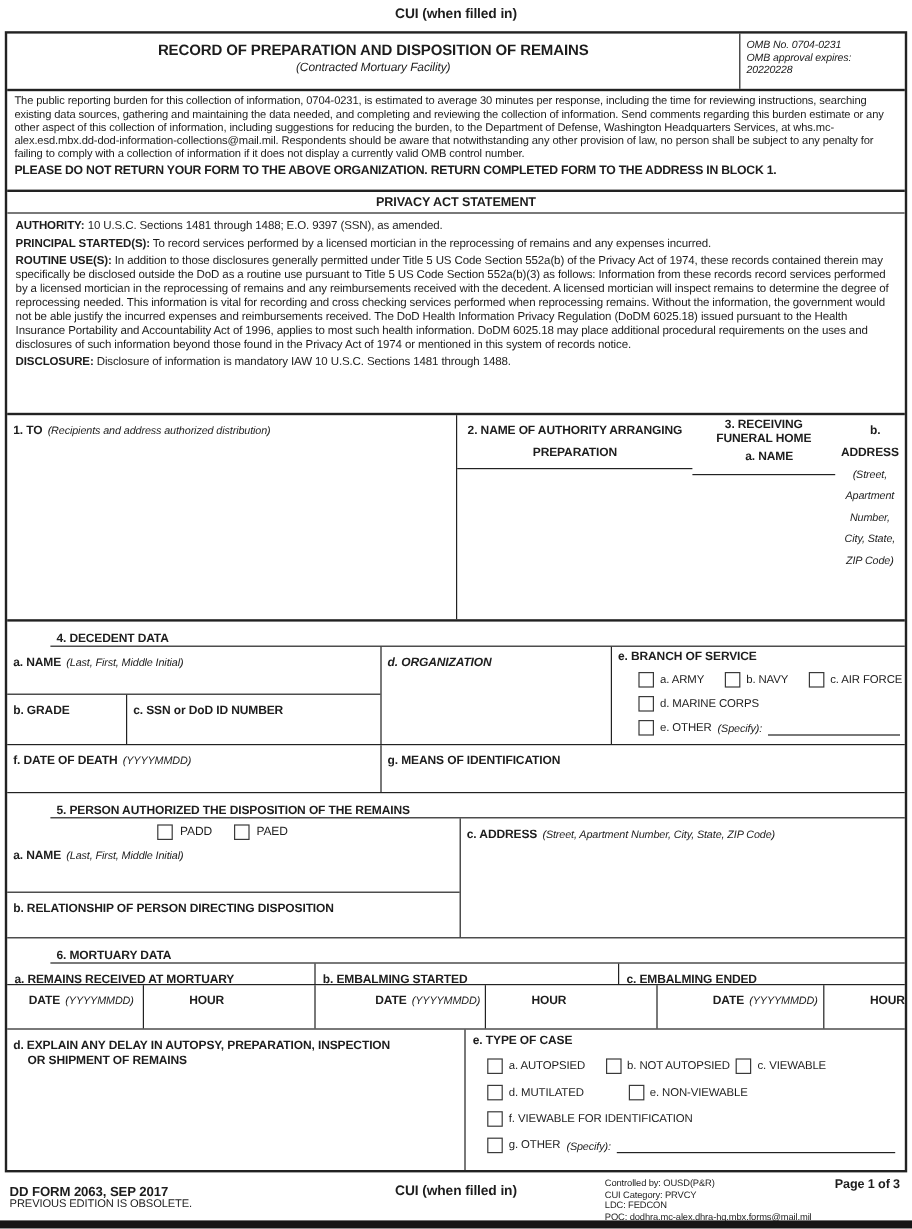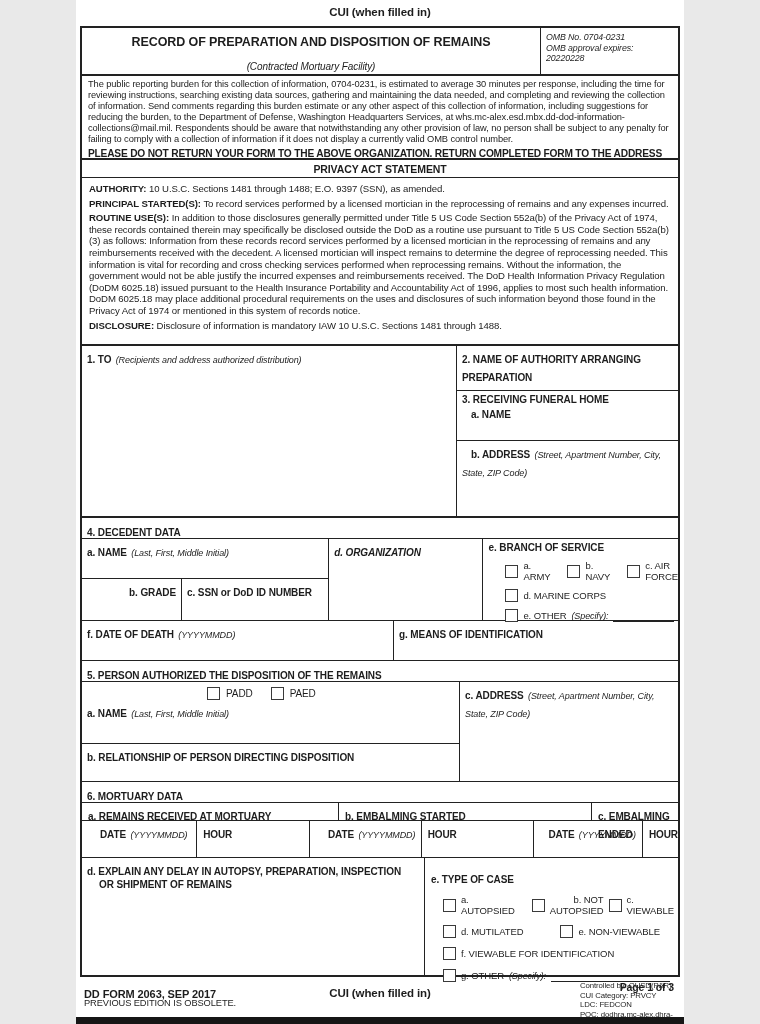--- a/index.html
+++ b/index.html
@@ -5,7 +5,7 @@
   * { margin:0; padding:0; box-sizing:border-box; }
   html,body { background:#e9e9e9; }
   body { font-family:"Liberation Sans", sans-serif; color:#1d1d1d; }
-  .page { position:relative; width:608px; height:1024px; background:#fff; overflow:hidden; margin:0 auto; letter-spacing:-0.1px; }
+  .page { position:relative; width:760px; height:1024px; background:#fff; overflow:hidden; margin:0 auto; letter-spacing:-0.1px; }
 
   .cui-top { height:26px; text-align:center; font-weight:700; font-size:11.5px; padding-top:6px; }
 

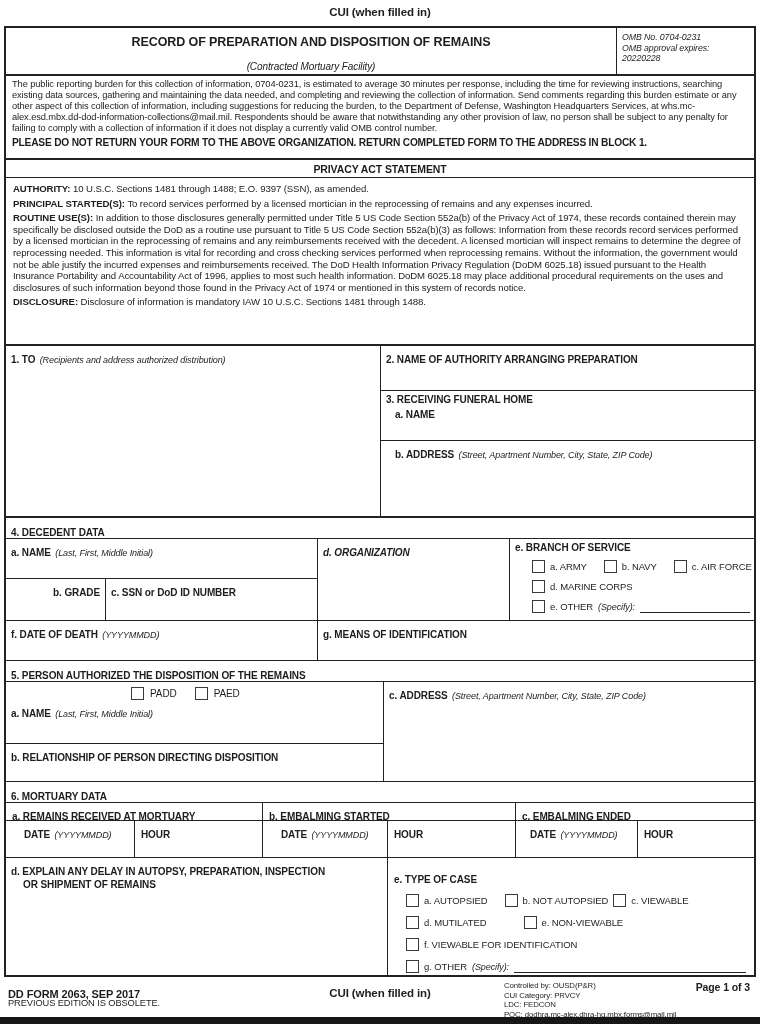--- a/index.html
+++ b/index.html
@@ -16,7 +16,7 @@
   .hdr-row { height:48px; display:flex; border-bottom:2px solid #222; }
   .hdr-title-cell { flex:1; text-align:center; padding-top:7px; }
   .hdr-title { font-weight:700; font-size:12.5px; }
-  .hdr-sub { font-style:italic; font-size:10px; margin-top:12px; }
+  .hdr-sub { font-style:italic; font-size:10px; margin-top:2px; }
   .omb-cell { width:138px; border-left:1px solid #222; font-style:italic; font-size:8.8px; line-height:10.6px; padding:4px 5px; }
 
   

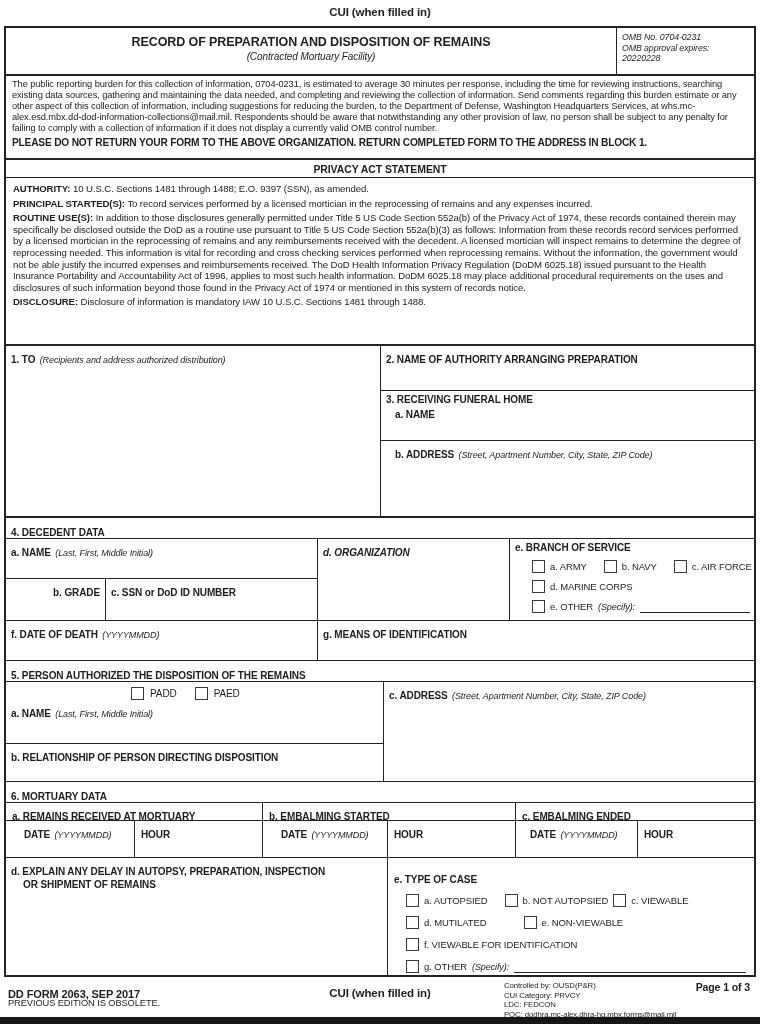--- a/index.html
+++ b/index.html
@@ -39,7 +39,7 @@
   
   .b123 { height:172px; display:flex; border-bottom:2px solid #222; }
   .b1-cell { width:375px; border-right:1px solid #222; }
-  .b123-right { flex:1; display:flex; flex-direction:column; }
+  .b123-right { flex:1; display:flex; flex-direction:row;text-align:center; }
   .b2-cell { height:45px; }
   .b3-cell { height:50px; }
   .b3b-cell { flex:1; }

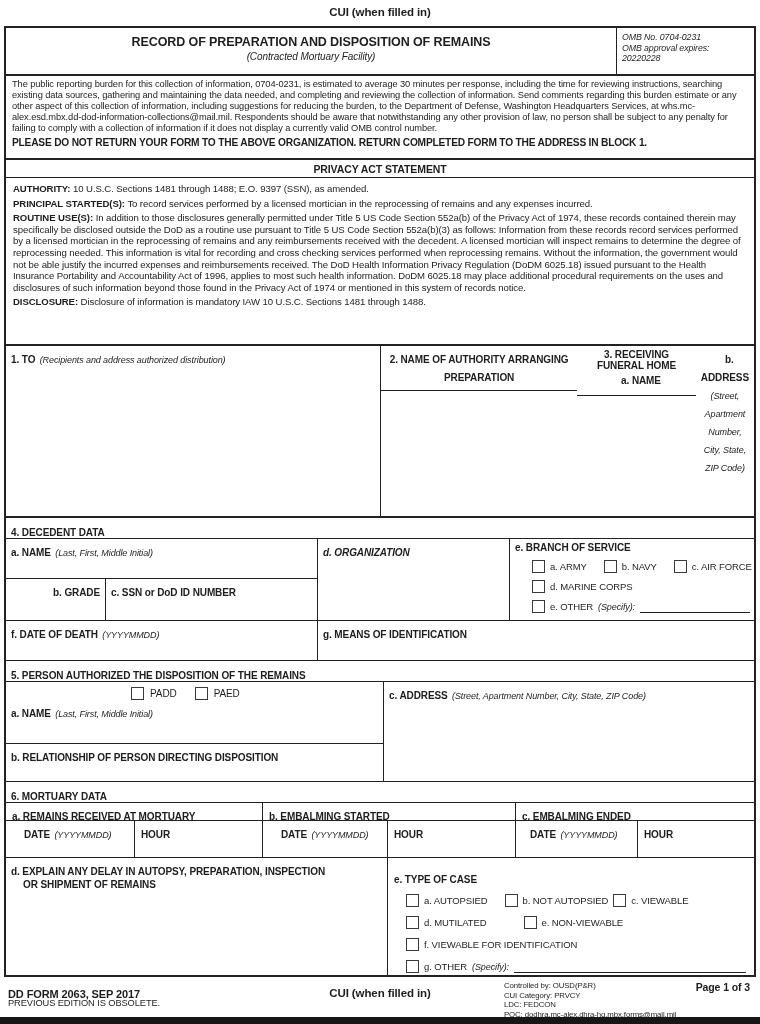--- a/index.html
+++ b/index.html
@@ -46,7 +46,7 @@
   .indent { margin-left:9px; margin-top:4px; }
 
   
-  .sec-head { height:21px; border-bottom:1px solid #222; padding:4px 5px 0 5px; }
+  .sec-head { height:21px; border-bottom:1px solid #222; padding:4px 5px 0 5px;margin-left:36px; }
   .b4-body { height:82px; display:flex; border-bottom:1px solid #222; }
   .b4-left { width:312px; border-right:1px solid #222; display:flex; flex-direction:column; }
   .b4-name { height:40px; border-bottom:1px solid #222; }

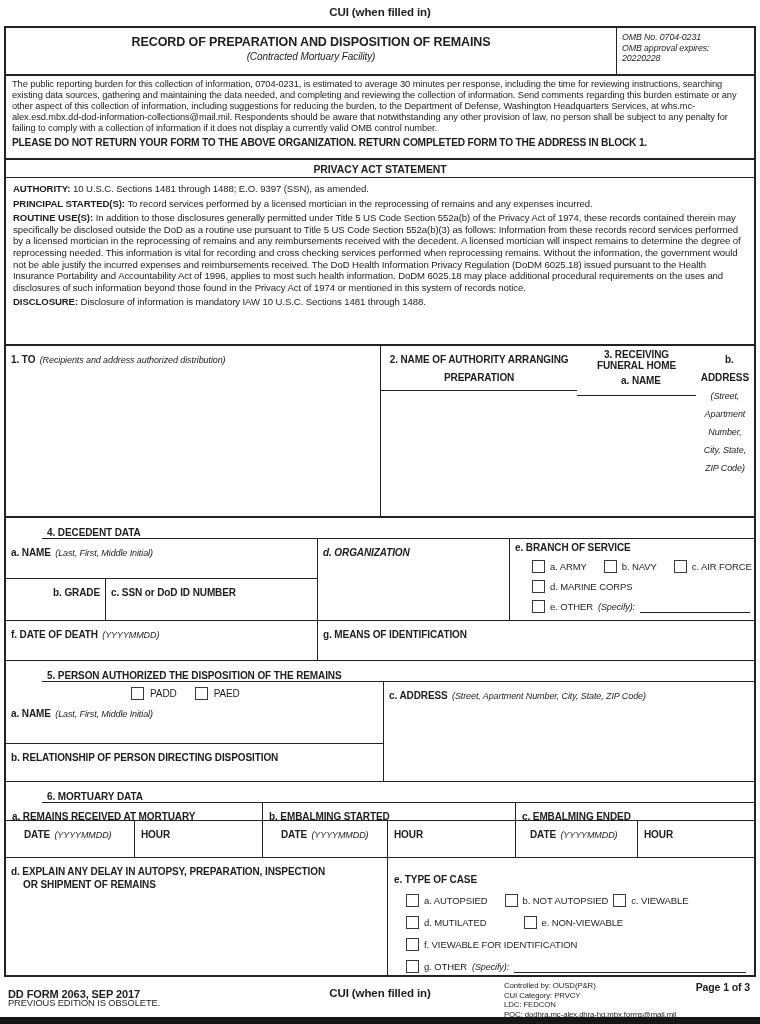--- a/index.html
+++ b/index.html
@@ -51,7 +51,7 @@
   .b4-left { width:312px; border-right:1px solid #222; display:flex; flex-direction:column; }
   .b4-name { height:40px; border-bottom:1px solid #222; }
   .b4-gradessn { flex:1; display:flex; }
-  .b4-grade { width:100px; border-right:1px solid #222;text-align:right; }
+  .b4-grade { width:100px; border-right:1px solid #222; }
   .b4-ssn { flex:1; }
   .b4-org { width:192px; border-right:1px solid #222;font-style:italic; }
   .b4-branch { flex:1; display:flex; flex-direction:column; padding:3px 0 5px 5px; }

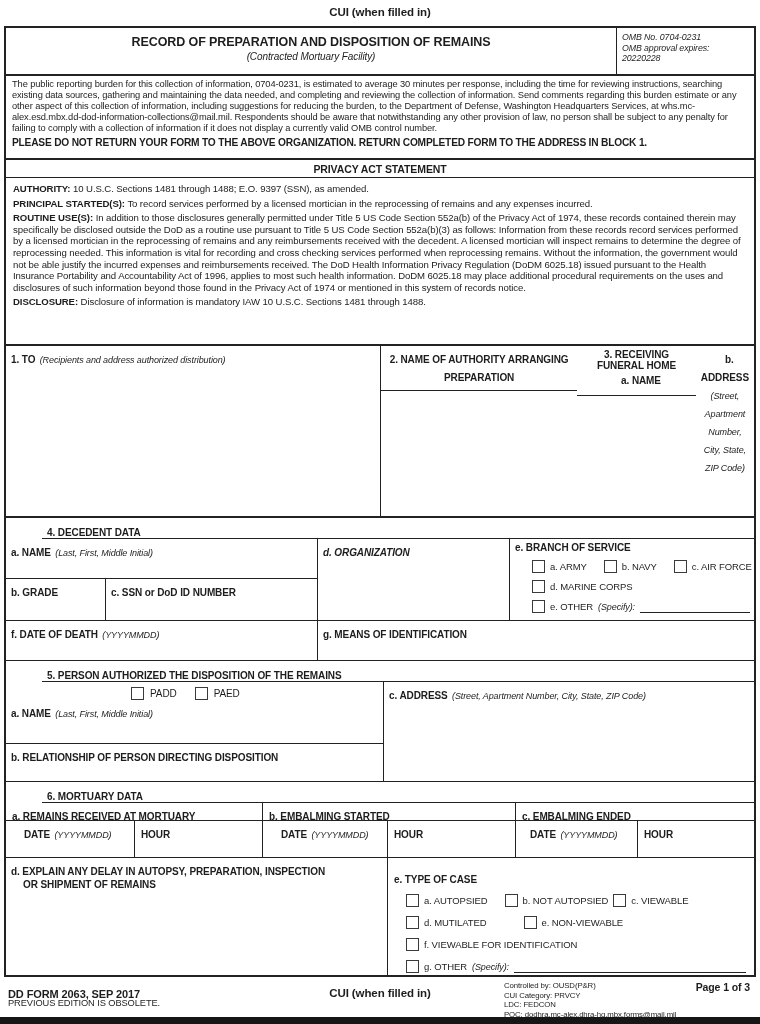--- a/index.html
+++ b/index.html
@@ -77,7 +77,7 @@
   .b6-b { width:253px; border-right:1px solid #222; }
   .b6-c { flex:1; }
   .b6-colpad { padding:3px 0 0 6px; }
-  .b6-dh { height:37px; display:flex; border-bottom:1px solid #222; }
+  .b6-dh { height:37px; display:flex; border-bottom:1px solid #222;gap:32px; }
   .dh-cell { padding:3px 0 0 6px; }
   .w-d1 { width:129px; border-right:1px solid #222; }
   .w-h1 { width:128px; border-right:1px solid #222; }

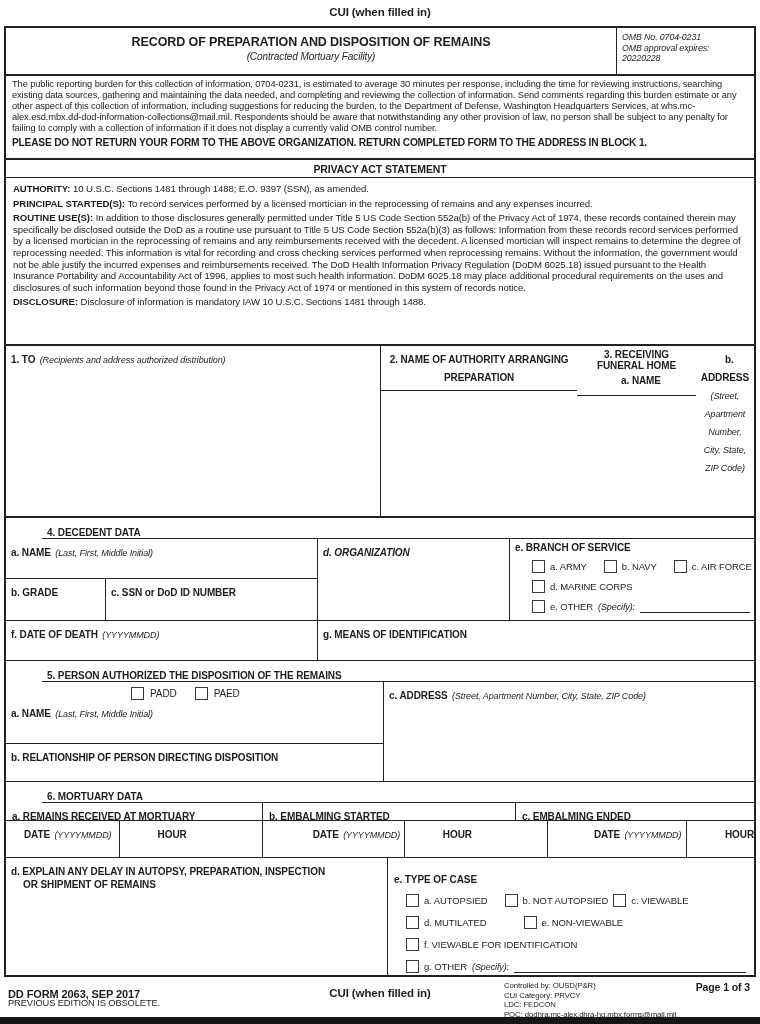--- a/index.html
+++ b/index.html
@@ -88,7 +88,7 @@
   .b6-de { height:117px; display:flex; }
   .b6-d { width:382px; border-right:1px solid #222; }
   .hang { display:block; margin-left:12px; }
-  .b6-e { flex:1; padding:4px 4px 6px 6px; display:flex; flex-direction:column;margin-top:12px; }
+  .b6-e { flex:1; padding:4px 4px 6px 6px; display:flex; flex-direction:column; }
   .case-row { display:flex; align-items:center; gap:5px; margin-top:9px; margin-left:12px; font-size:9.5px; }
   .case-item { display:flex; align-items:center; gap:5px; }
 

